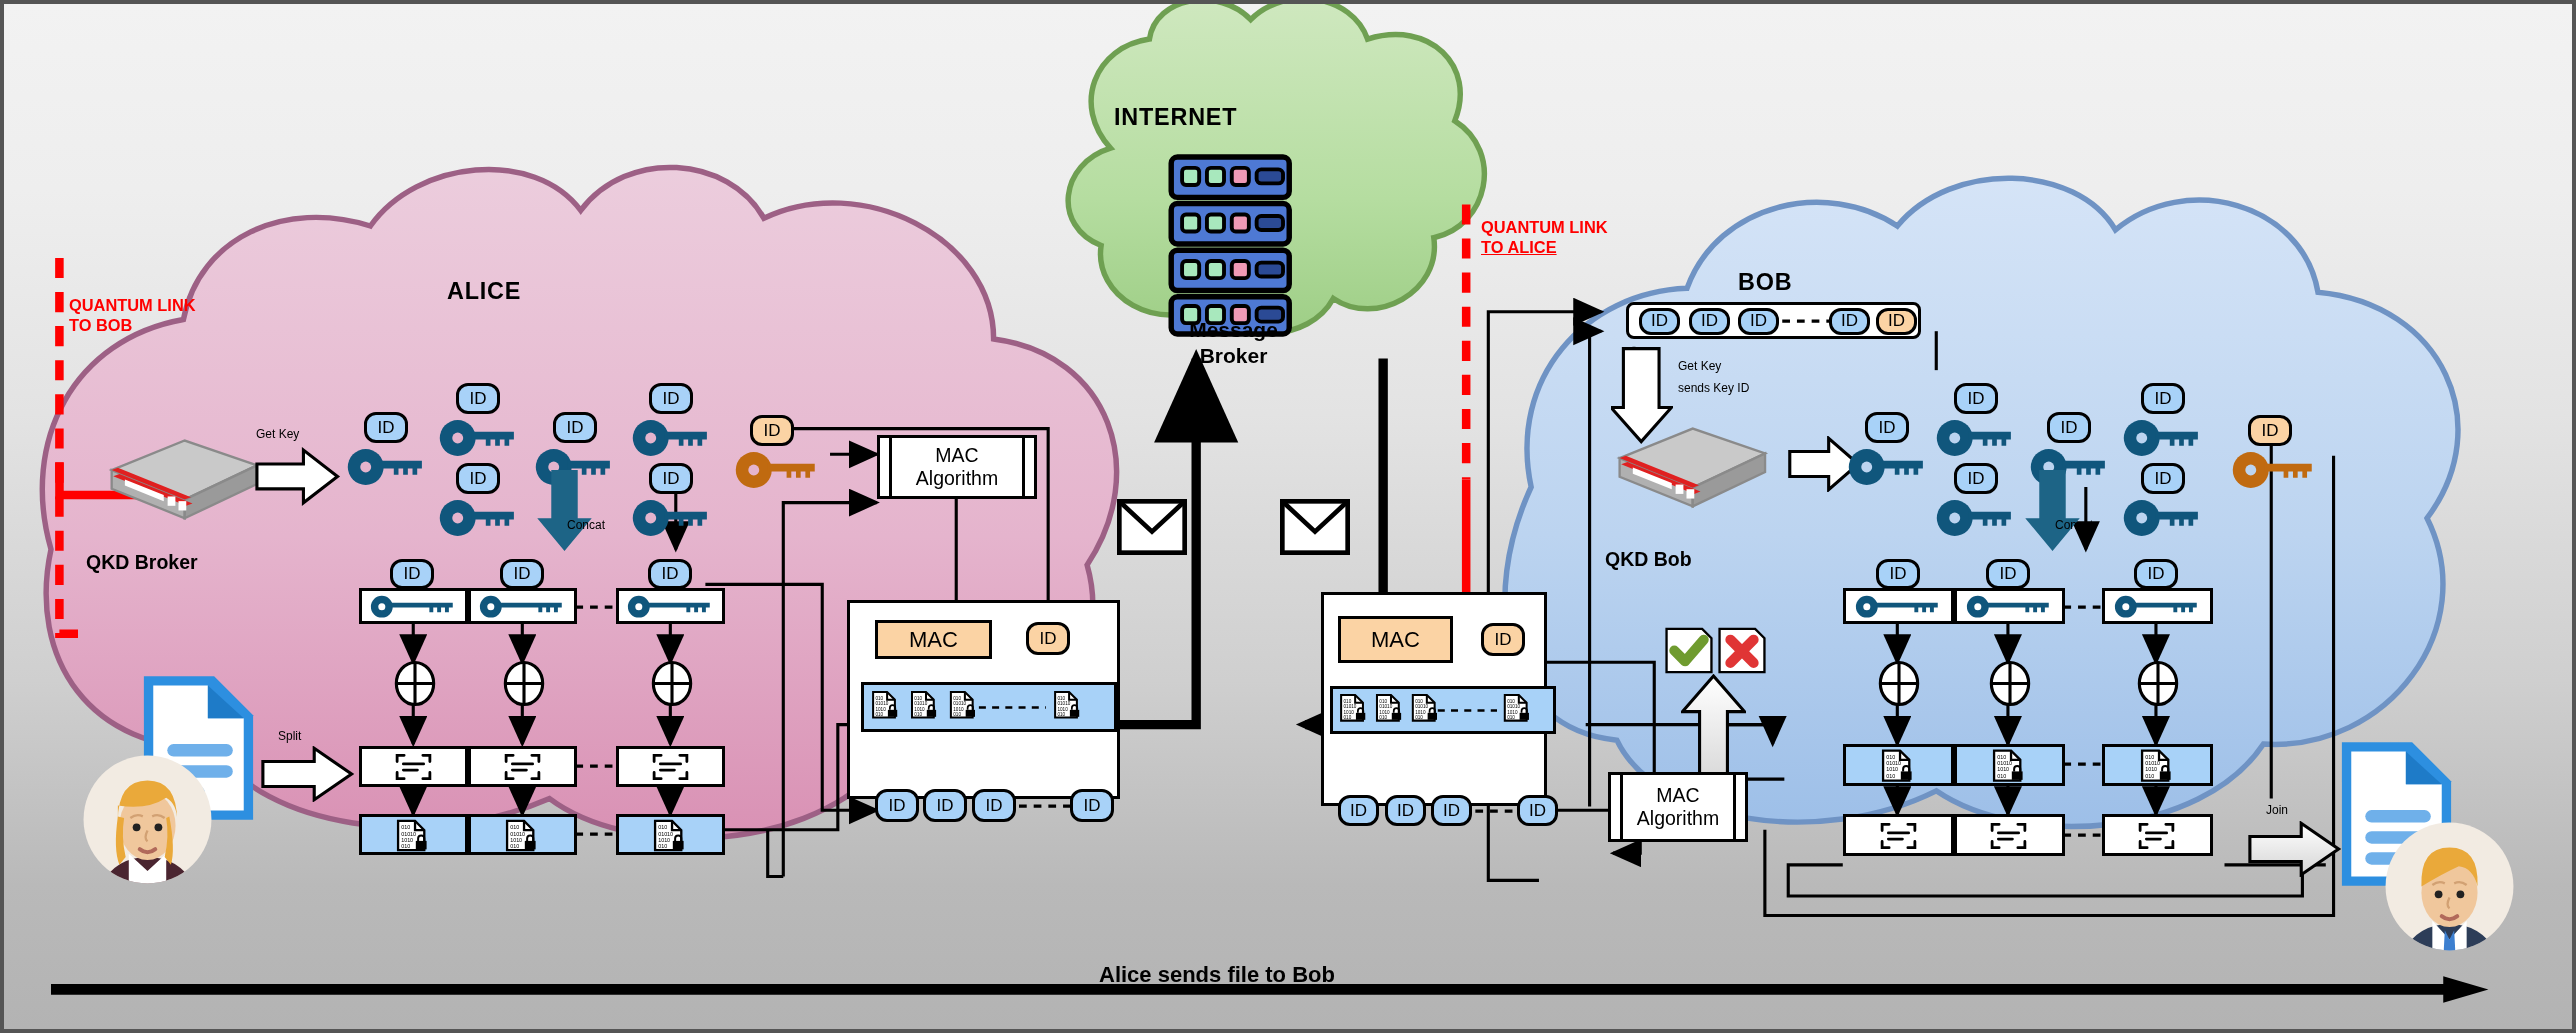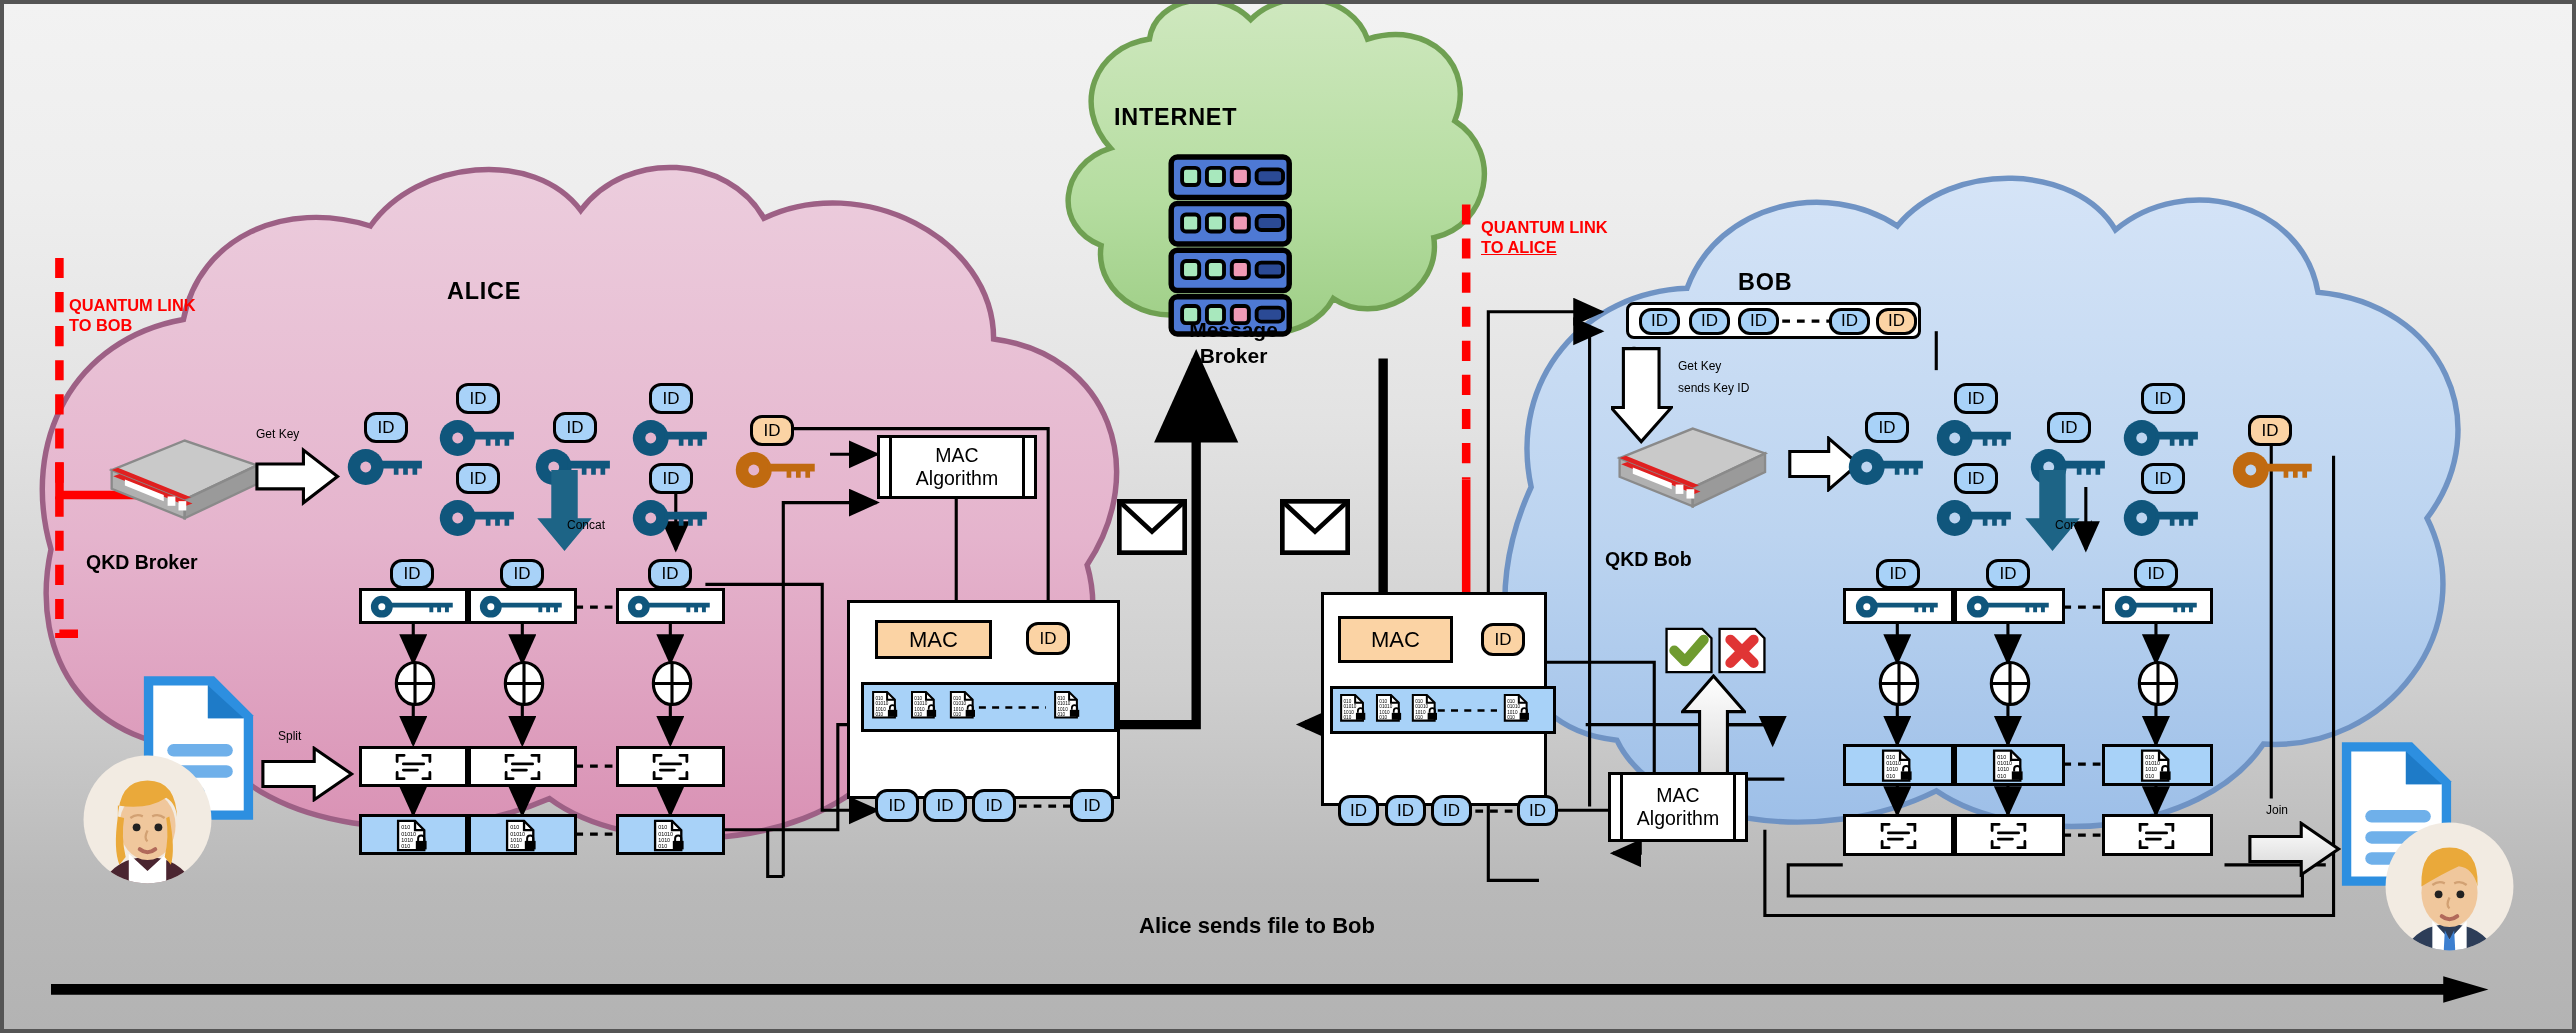--- a/index.html
+++ b/index.html
@@ -954,7 +954,7 @@
     </g>
   </svg>
 
-  <div class="lbl bigbottom" style="left:1095px;top:909px;margin-left:40px;">Alice sends file to Bob</div>
+  <div class="lbl bigbottom" style="left:1095px;top:958px;">Alice sends file to Bob</div>
   <svg class="abs" style="left:47px;top:972px;width:2439px;height:33px;" viewBox="0 0 3130 42" width="2439" height="33">
     <path d="M0 10 L3070 10 L3070 0 L3128 17 L3070 34 L3070 24 L0 24 Z" fill="#000"></path>
   </svg>

